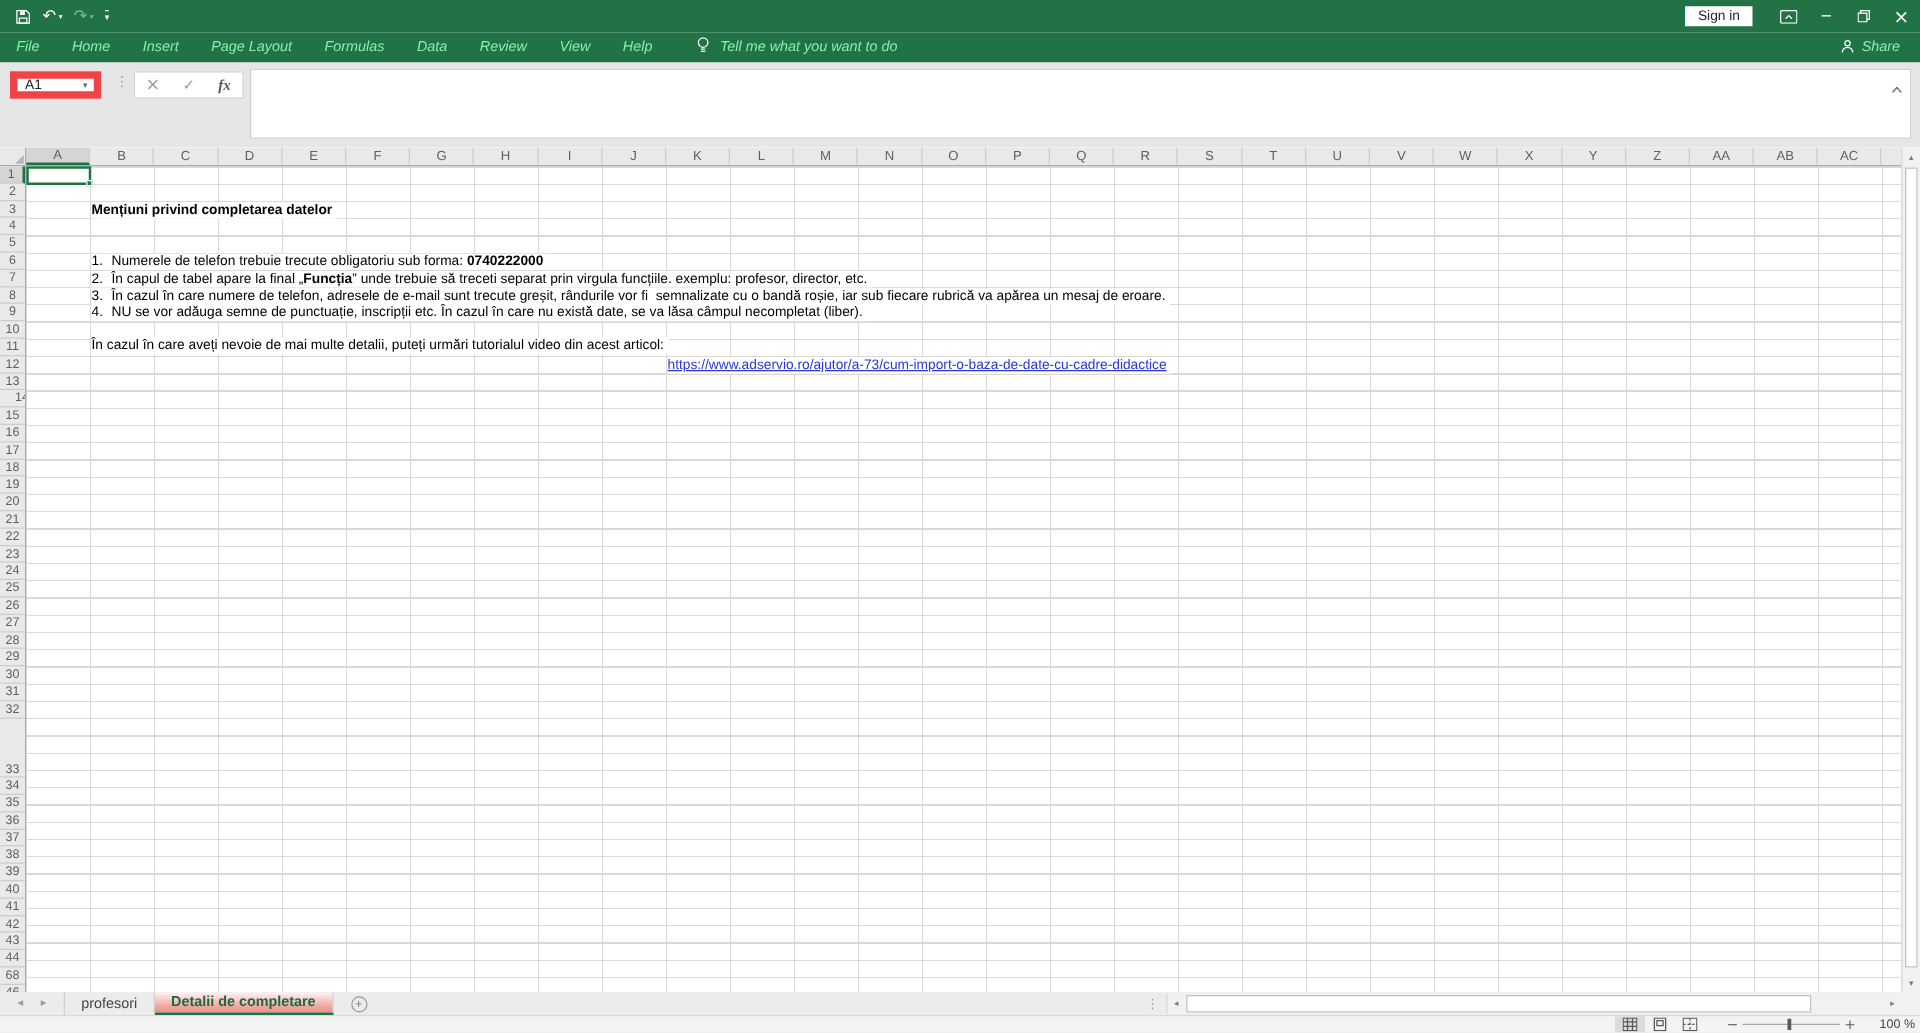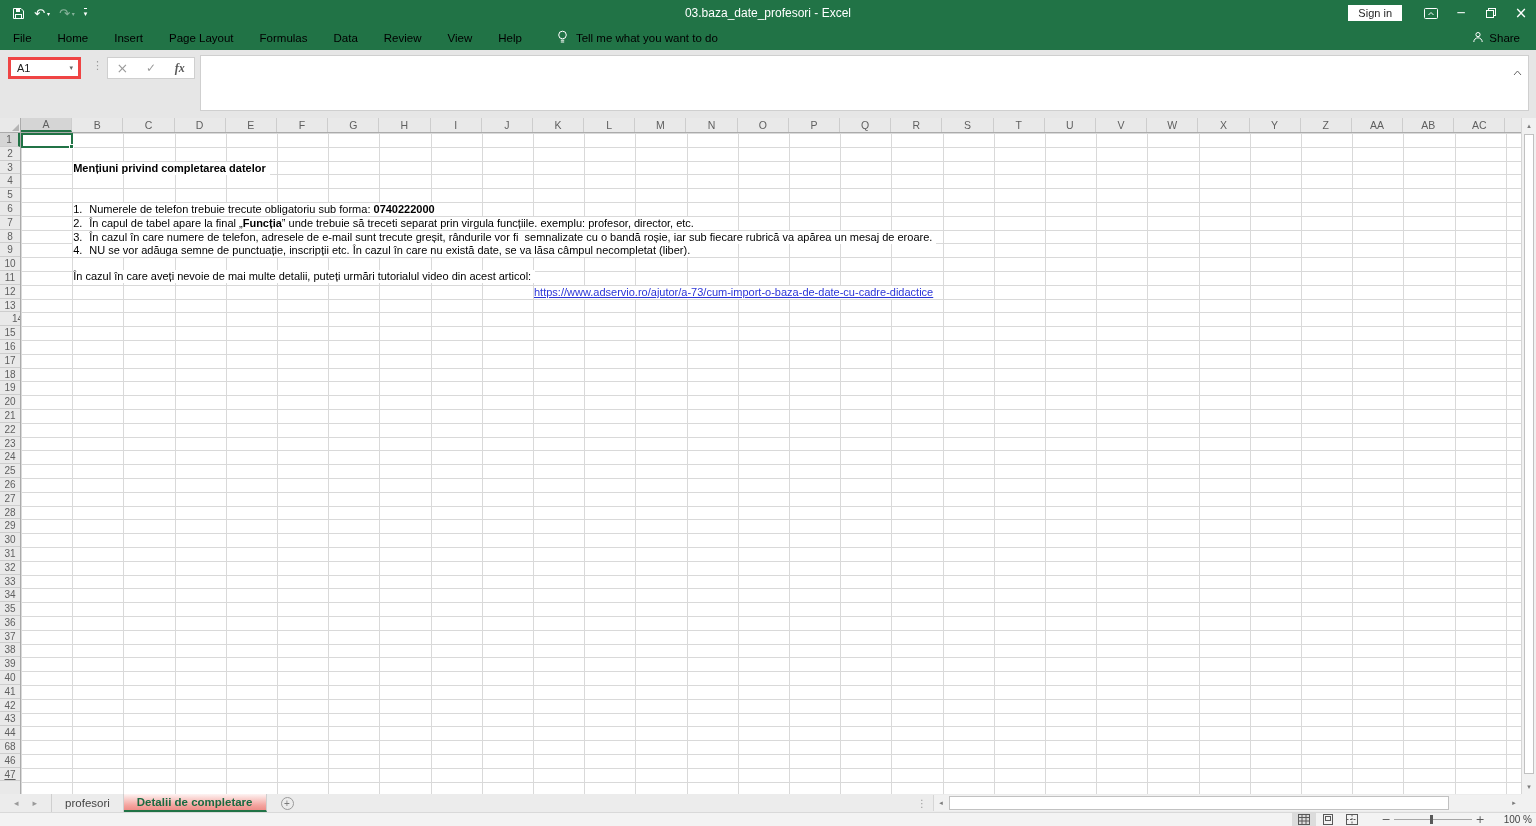--- a/index.html
+++ b/index.html
@@ -149,7 +149,6 @@
       <span class="glyph" style="border-top:1px solid #fff; padding-top:1px;">▾</span>
     </span>
   </div>
-  <div class="tb-title">03.baza_date_profesori  -  Excel</div>
   <div class="tb-right">
     <button class="signin">Sign in</button>
     <span class="winbtn">

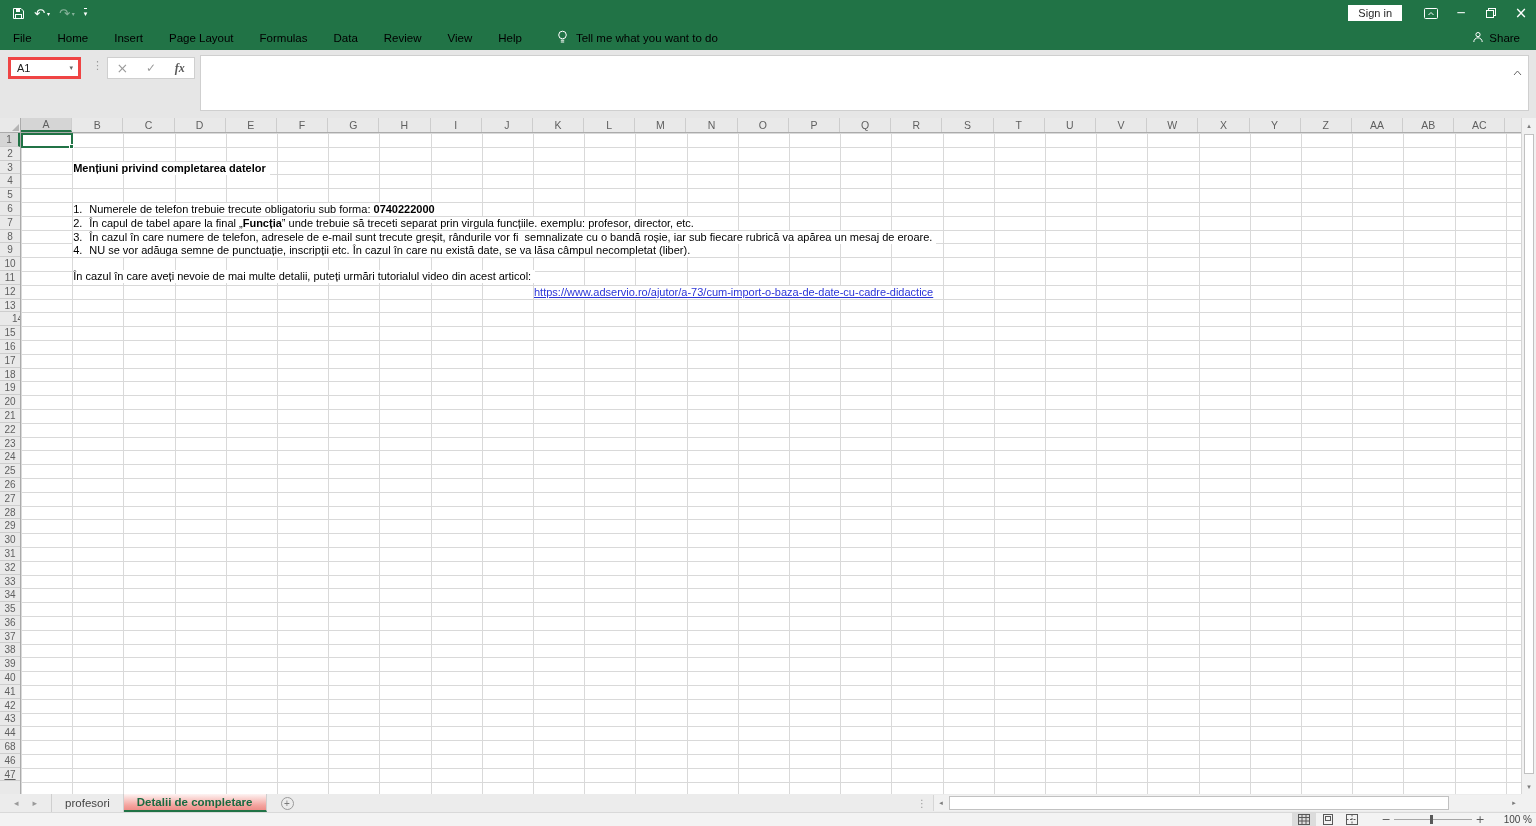--- a/index.html
+++ b/index.html
@@ -25,7 +25,7 @@
 
   
   .ribbonrow { height:24px; background:#217346; display:flex; align-items:stretch;
-               color:#000000; }
+               color:#86efac;font-style:italic; }
   #ribbonTabs { display:flex; align-items:stretch; }
   .rtab { display:flex; align-items:center; padding:0 13px; font-size:11.5px; }
   .tellme { display:flex; align-items:center; gap:8px; margin-left:22px; font-size:11.5px; }

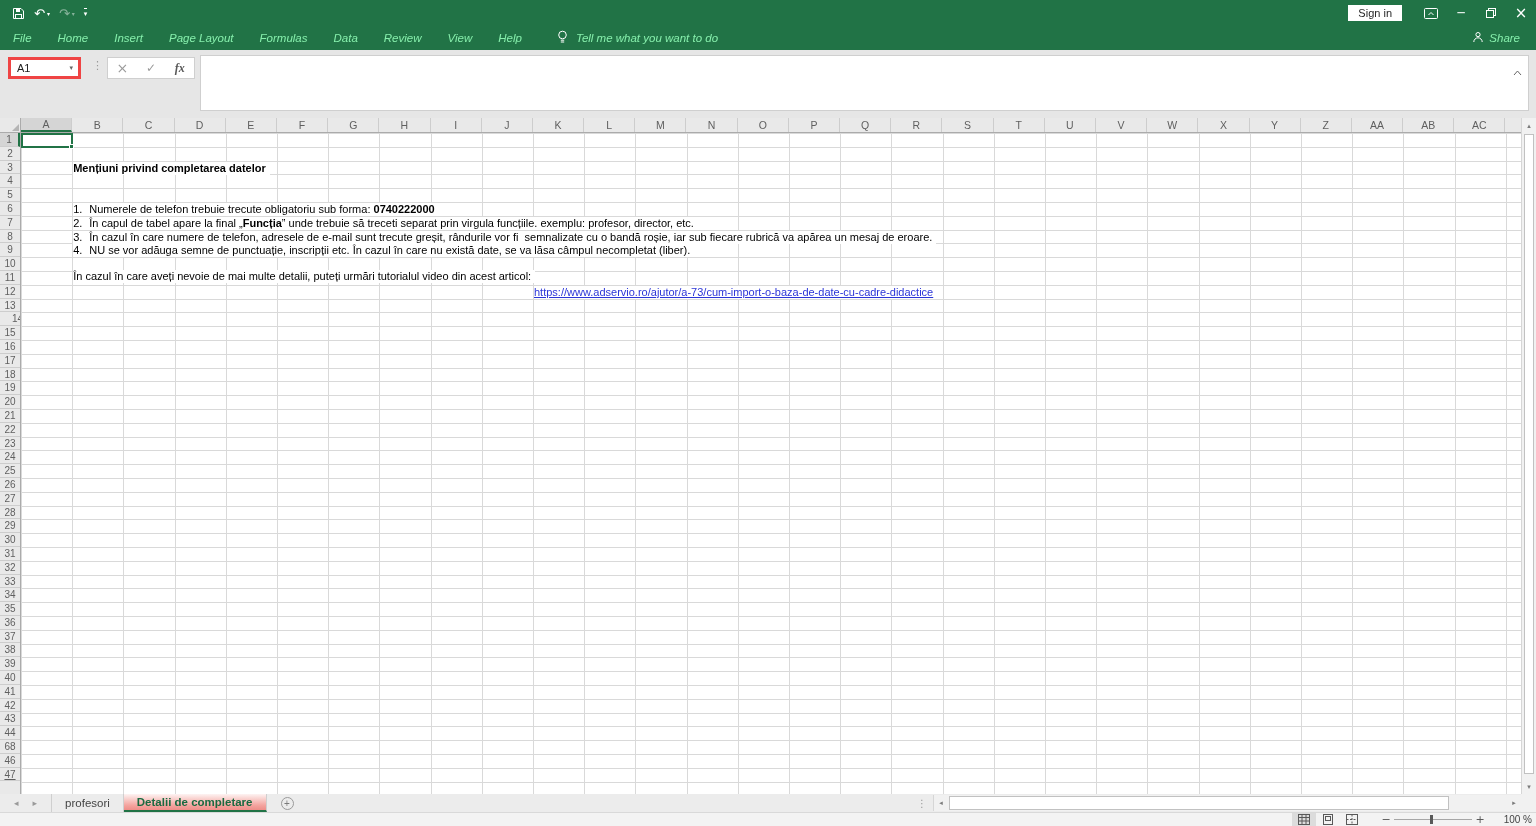--- a/index.html
+++ b/index.html
@@ -35,7 +35,7 @@
   
   .formulazone { height:68px; background:#e6e6e6; position:relative; }
   .namebox { position:absolute; left:8px; top:7px; width:73px; height:22px; background:#fff;
-             border:3px solid #ef4444; display:flex; align-items:center; font-size:11px;
+             border:6px solid #ef4444; display:flex; align-items:center; font-size:11px;
              color:#222; padding-left:6px; }
   .namebox .dd { margin-left:auto; padding-right:5px; color:#666; font-size:7px;
                  font-family:"DejaVu Sans",sans-serif; }

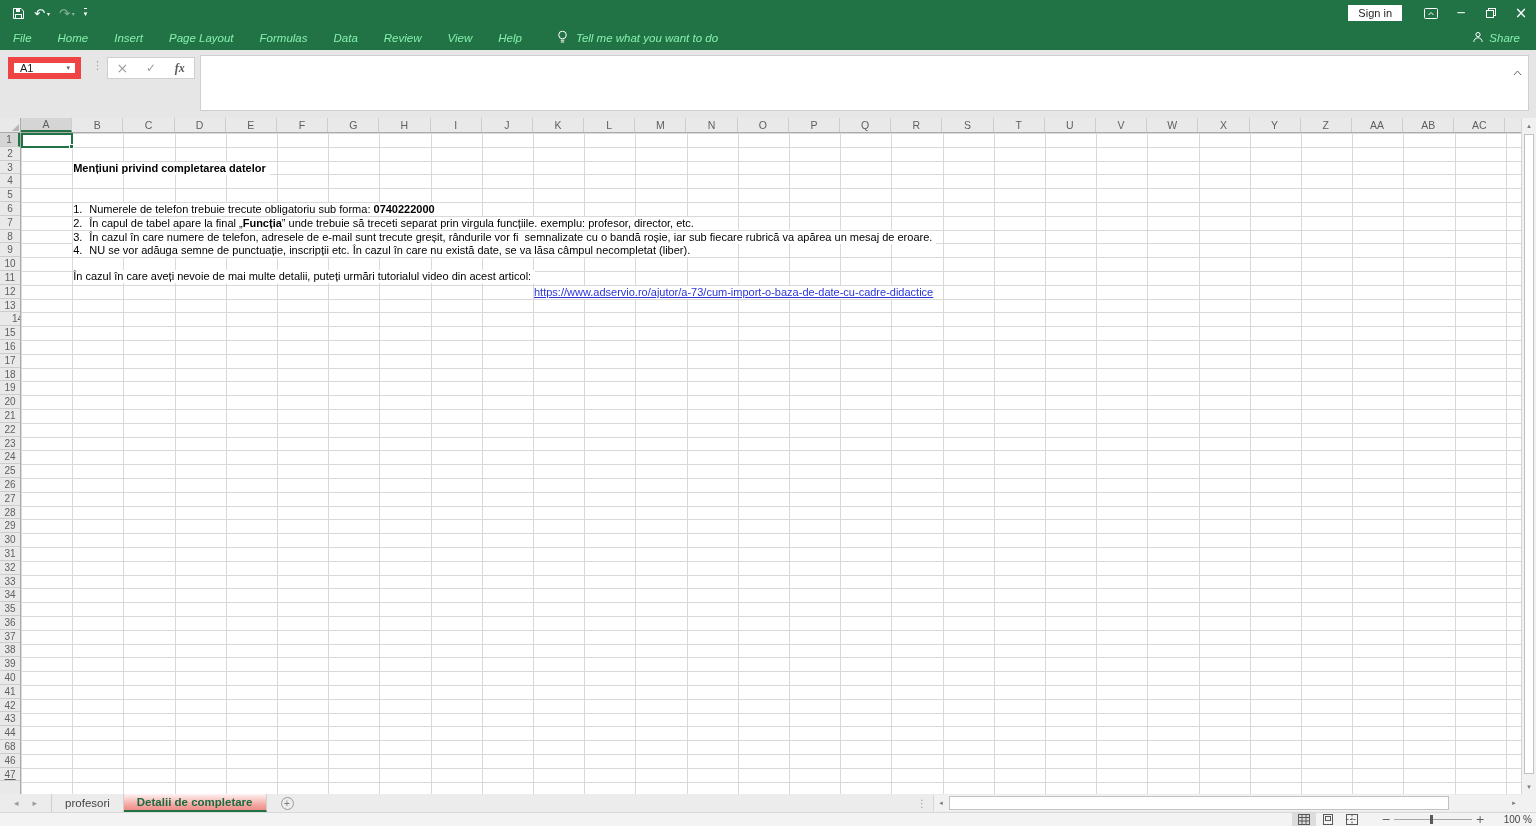--- a/index.html
+++ b/index.html
@@ -294,7 +294,7 @@
       <div class="rownum" style="height: 13.8px;">30</div>
       <div class="rownum" style="height: 13.8px;">31</div>
       <div class="rownum" style="height: 13.8px;">32</div>
-      <div class="rownum" style="height: 13.8px;">33</div>
+      <div class="rownum" style="height: 13.8px; margin-top: 34px;">33</div>
       <div class="rownum" style="height: 13.8px;">34</div>
       <div class="rownum" style="height: 13.8px;">35</div>
       <div class="rownum" style="height: 13.8px;">36</div>

